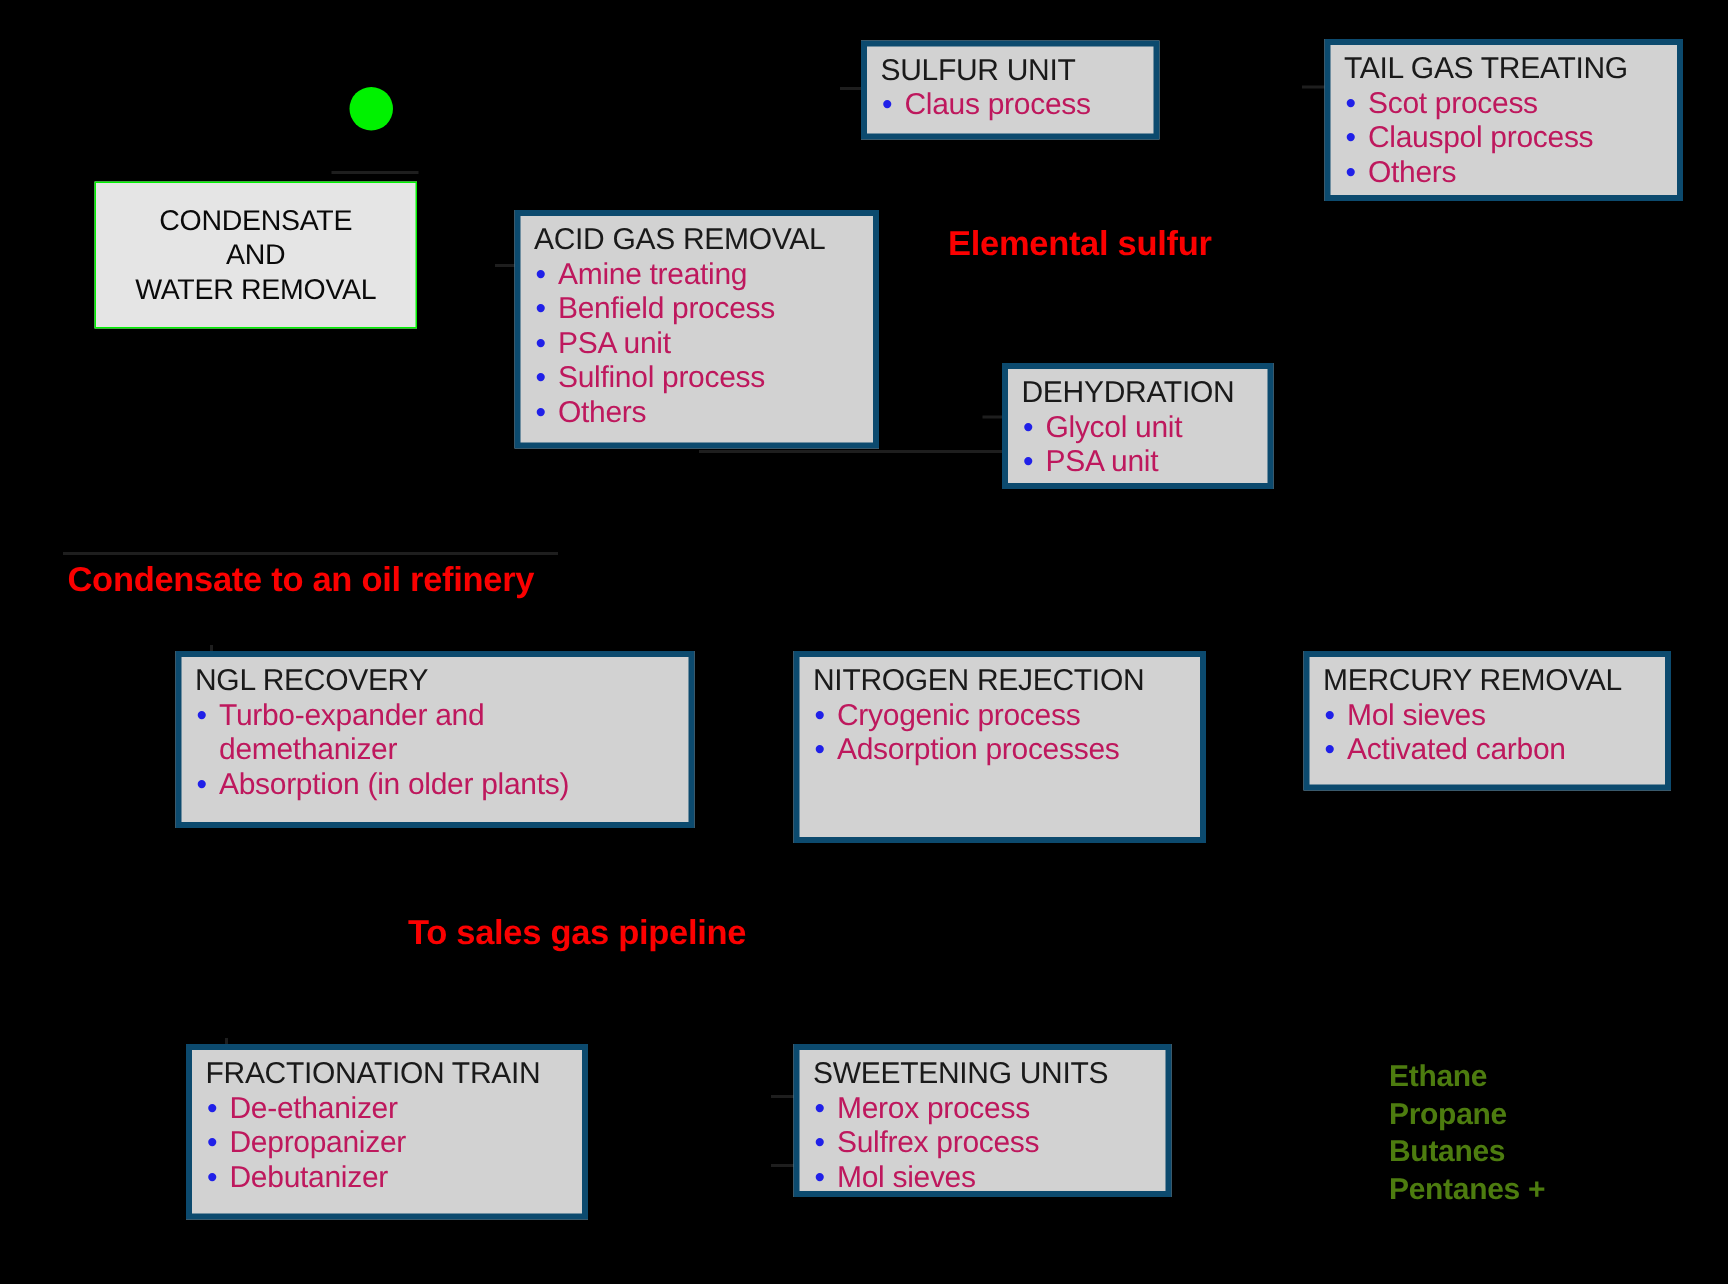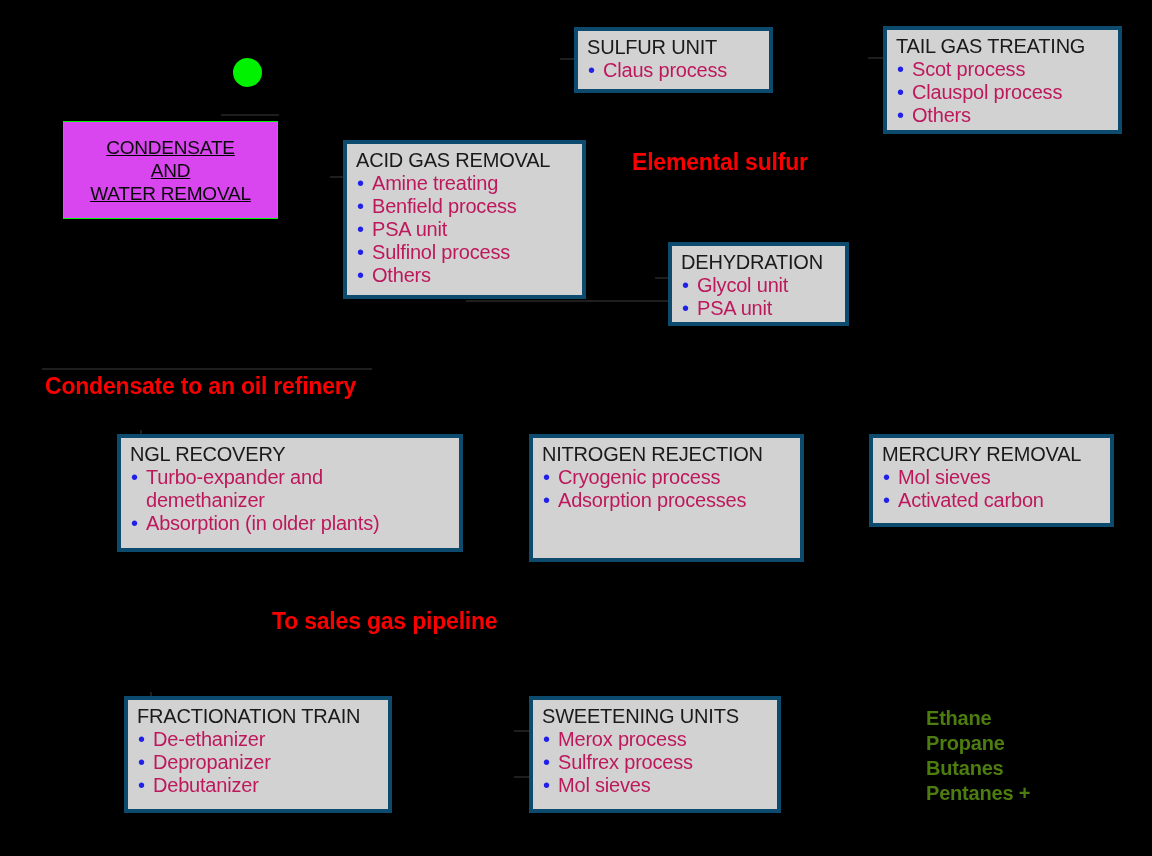--- a/index.html
+++ b/index.html
@@ -69,13 +69,12 @@
 
   
   .greenbox {
-    background: #d946ef;
+    background: #e5e5e5;
     border: 1px solid #00f200;
     display: flex;
     align-items: center;
     justify-content: center;
     text-align: center;
-    text-decoration: underline;
   }
   .greenbox .gtext {
     color: #0a0a0a;

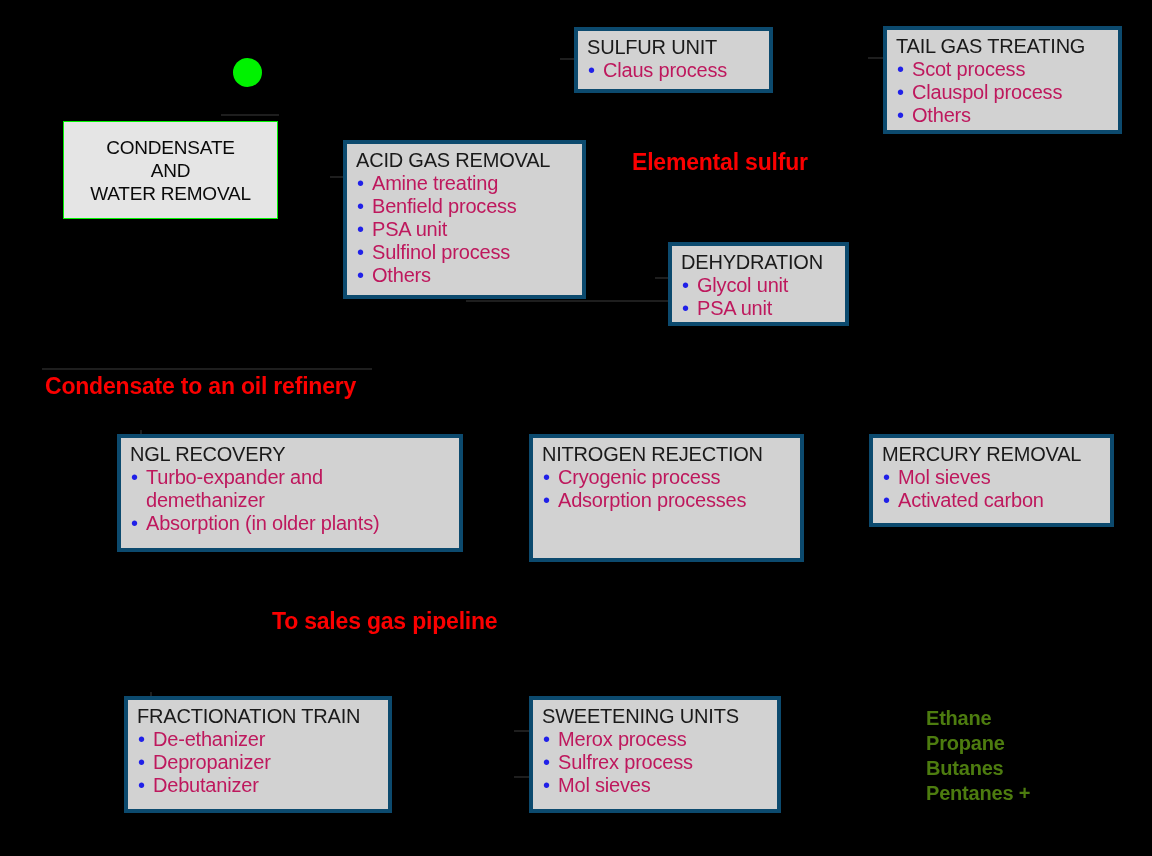--- a/index.html
+++ b/index.html
@@ -211,7 +211,7 @@
     </ul>
   </div>
 
-  <div class="node pbox" style="left:529px; top:696px; width:252px; height:117px;">
+  <div class="node pbox" style="left:529px; top:696px; width:252px; height:102px;">
     <div class="ptitle">SWEETENING UNITS</div>
     <ul>
       <li>Merox process</li>

